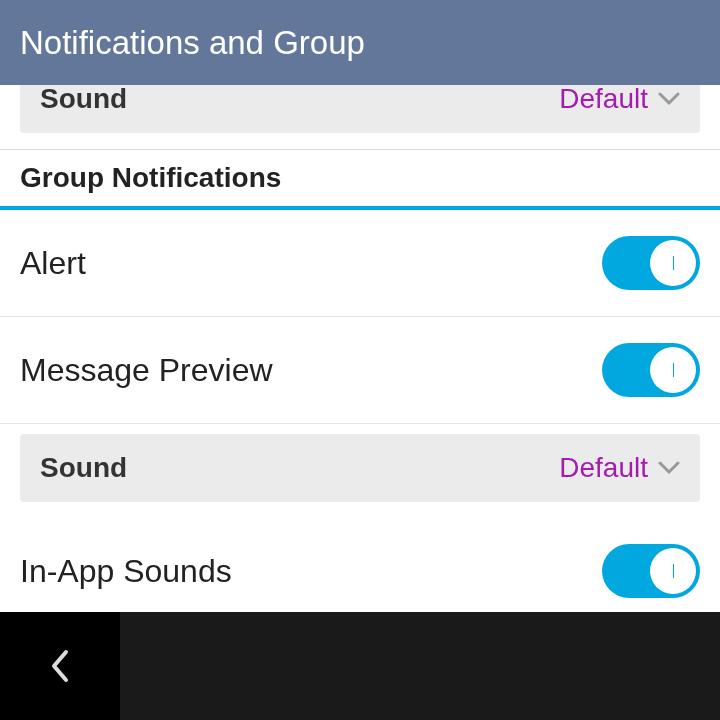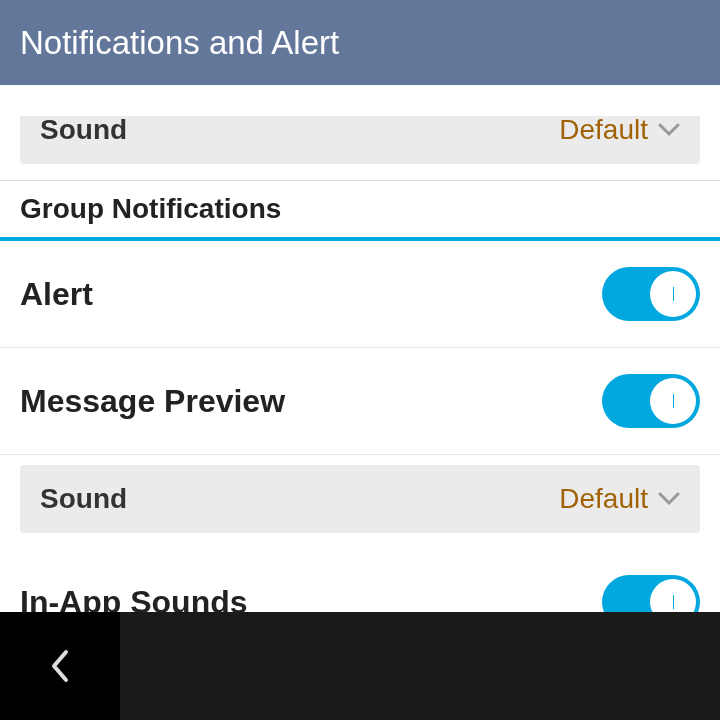--- a/index.html
+++ b/index.html
@@ -163,7 +163,7 @@
 <body>
 
 <div class="header">
-  <span>Notifications and Alert</span>
+  <span>Notifications and Group</span>
 </div>
 
 <div class="content">

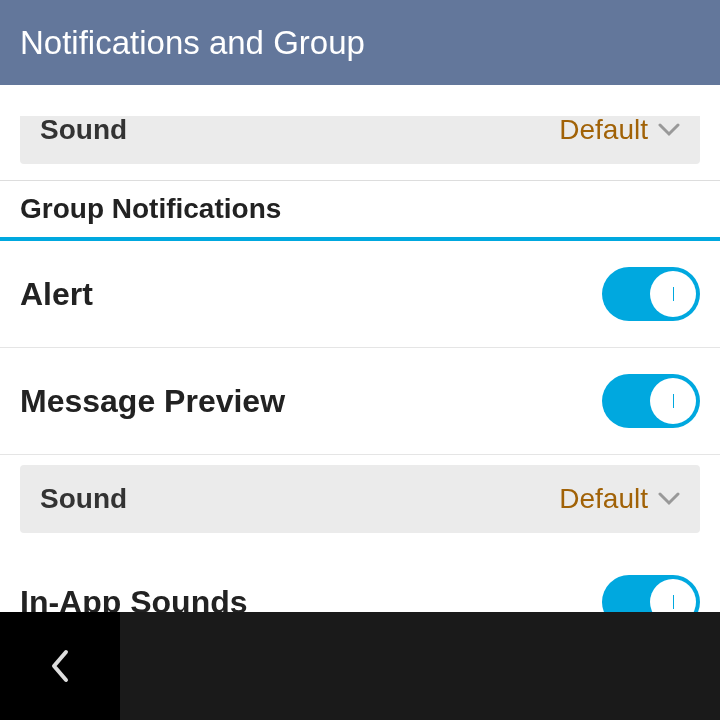--- a/index.html
+++ b/index.html
@@ -32,7 +32,6 @@
       right: 0;
       bottom: 108px;
       overflow: hidden;
-      margin-top: 31px;
     }
     .scroll-inner {
       position: relative;

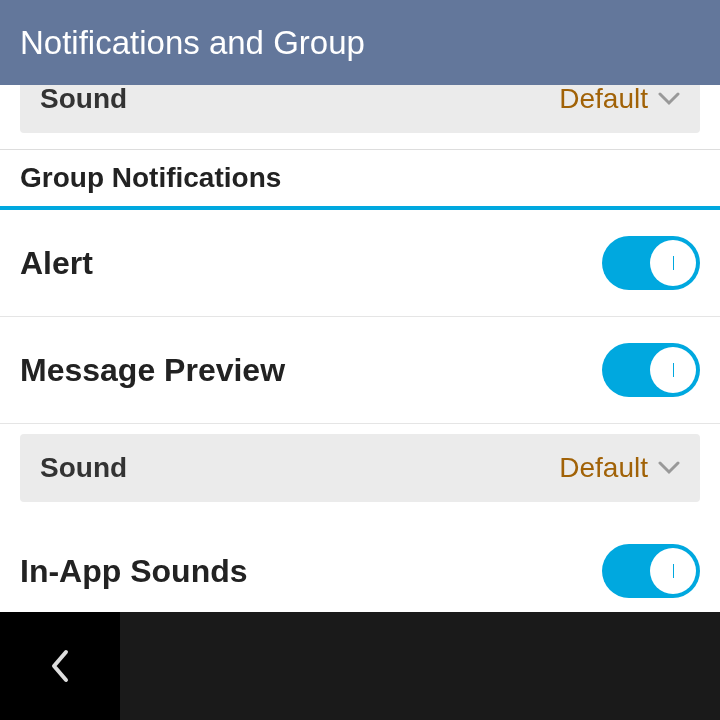--- a/index.html
+++ b/index.html
@@ -53,7 +53,7 @@
     }
     .dropdown-value {
       font-size: 28px;
-      color: #a16207;
+      color: #a21caf;
       display: flex;
       align-items: center;
       gap: 10px;

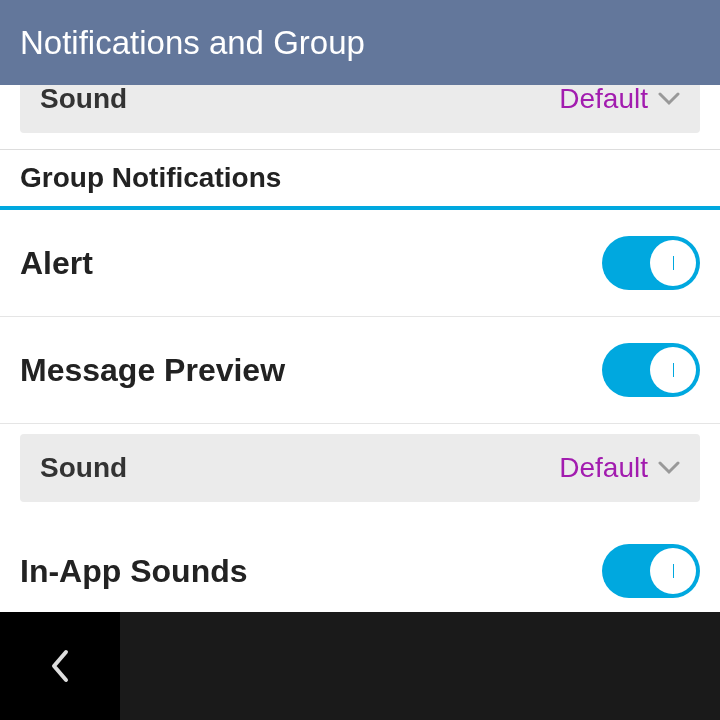--- a/index.html
+++ b/index.html
@@ -85,7 +85,7 @@
     }
     .toggle-label {
       font-size: 32px;
-      font-weight: 700;
+      font-weight: 400;
       color: #222222;
     }
     .toggle {

